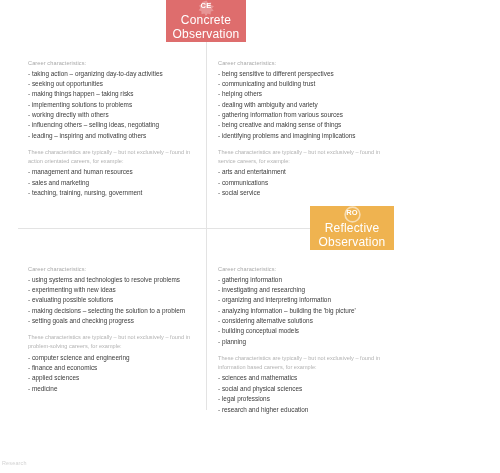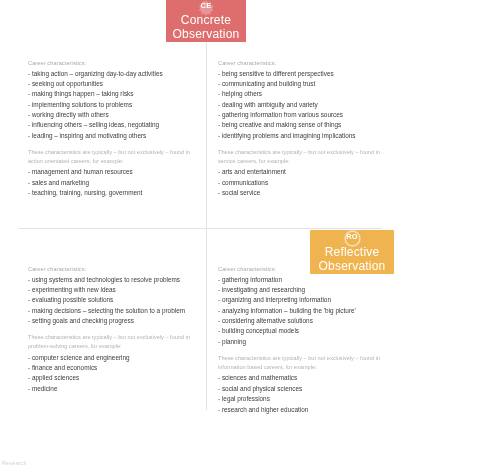--- a/index.html
+++ b/index.html
@@ -37,7 +37,7 @@
   }
   .pole-ce{left:166px;top:0px;width:80px;height:42px;background:#de6d6d;}
   .pole-ae{left:14px;top:206px;width:84px;height:44px;background:#6cbe45;}
-  .pole-ro{left:310px;top:206px;width:84px;height:44px;background:#efb350;margin-top:24px;}
+  .pole-ro{left:310px;top:206px;width:84px;height:44px;background:#efb350;}
   .pole-ac{left:166px;top:408px;width:80px;height:46px;background:#4a639e;}
 
   .glyph{

